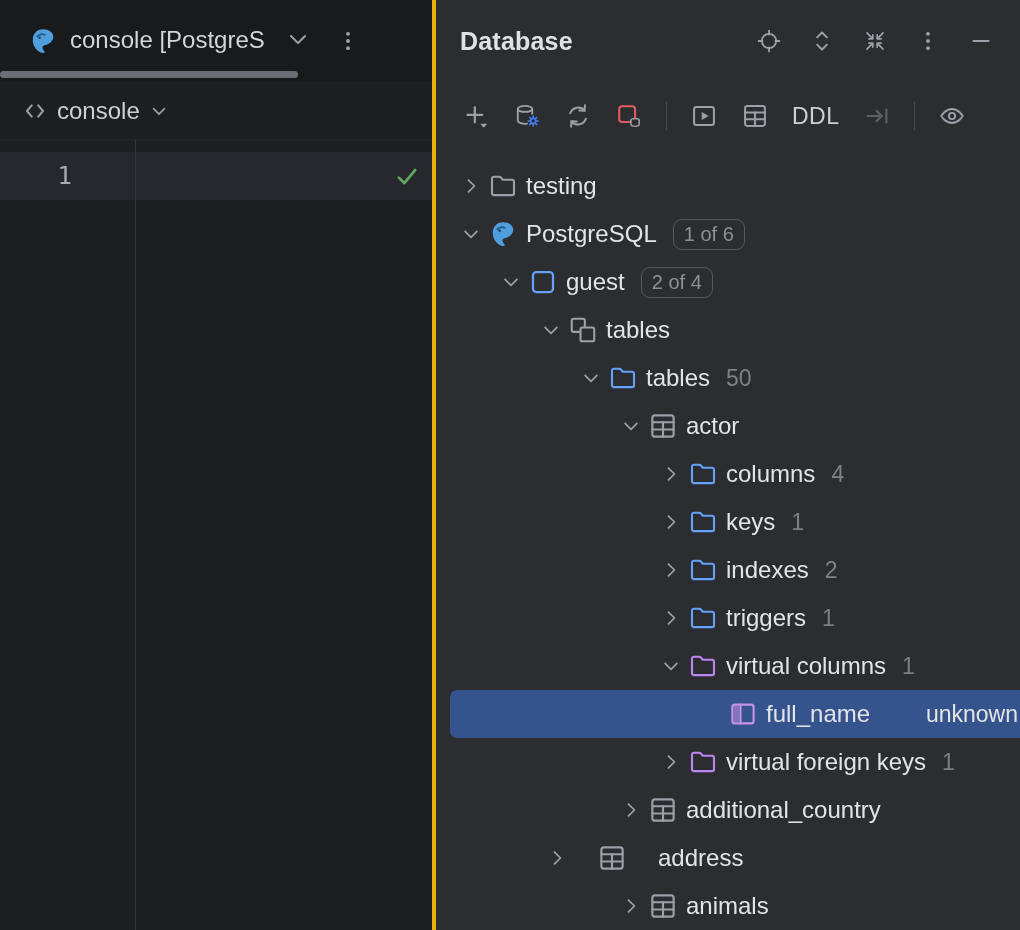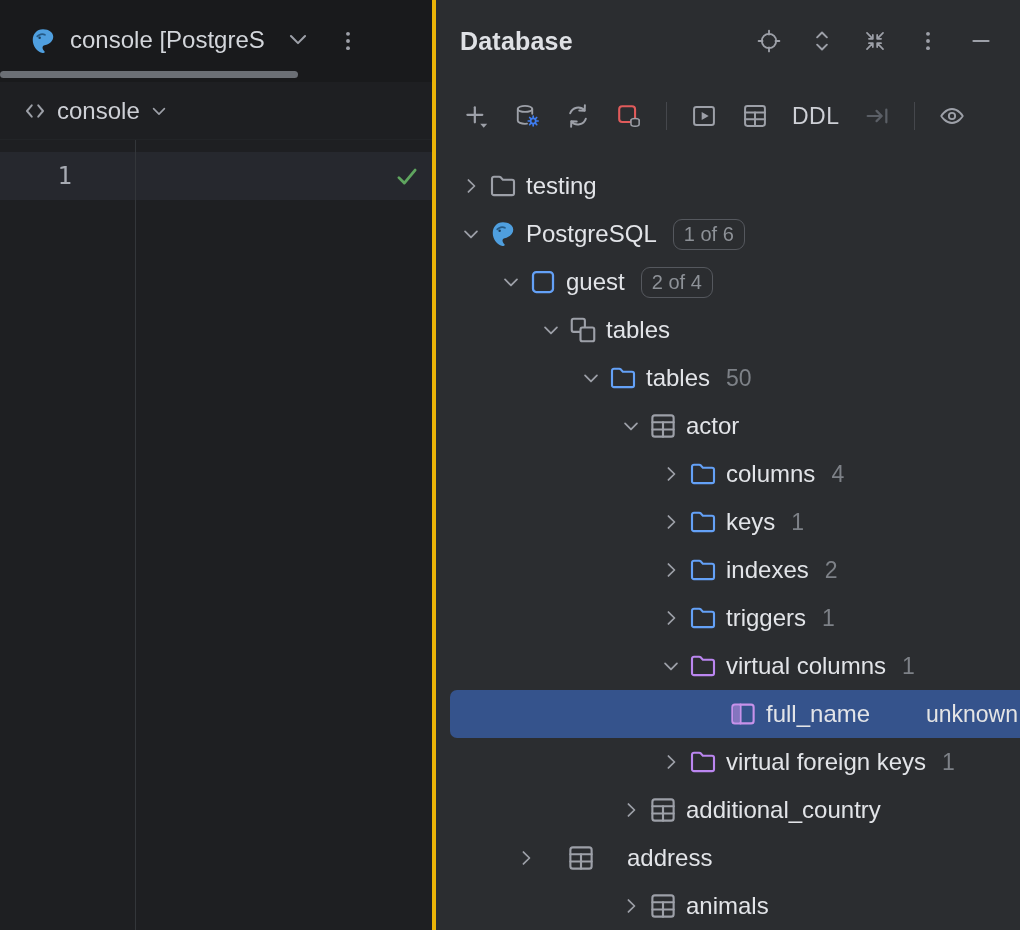--- a/index.html
+++ b/index.html
@@ -414,7 +414,7 @@
           </span>
           <span class="tree-label">additional_country</span>
         </div>
-        <div class="tree-row" style="padding-left: 73px; gap: 23px;">
+        <div class="tree-row" style="padding-left: 104px; gap: 23px;">
           <span class="tree-chevron">
             <svg viewBox="0 0 24 24" width="100%" height="100%" fill="none" xmlns="http://www.w3.org/2000/svg">
               <polyline points="9.2 5.5 15.8 12 9.2 18.5" stroke="#9da0a8" stroke-width="1.9" stroke-linecap="round" stroke-linejoin="round" fill="none"></polyline>

